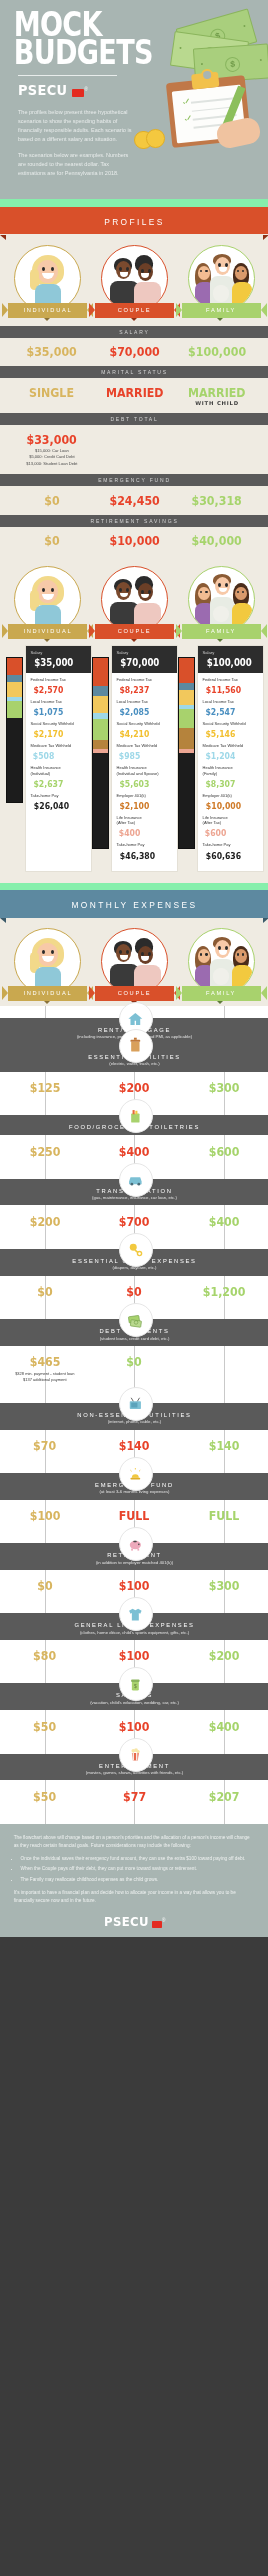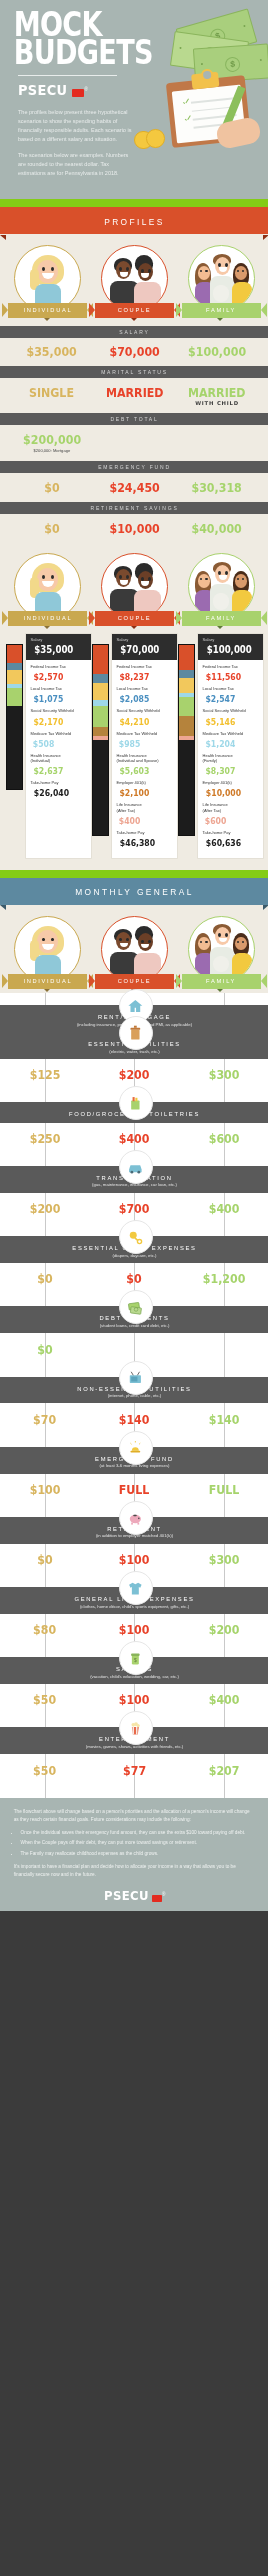--- a/index.html
+++ b/index.html
@@ -67,7 +67,7 @@
   .band-expenses{background:#5d89a0;}
   .band-expenses:before{border-color:#3b5a6a transparent transparent transparent;}
   .band-expenses:after{border-color:#3b5a6a transparent transparent transparent;}
-  .band-wrap{padding:7.6px 6px 0 6px;background:#84cc16;}
+  .band-wrap{padding:7.6px 6px 0 6px;background:#86efac;}
 
   
   .avatar-row{display:flex;justify-content:space-around;padding:10.6px 4.6px 0 4.6px;background:#efebe2;}

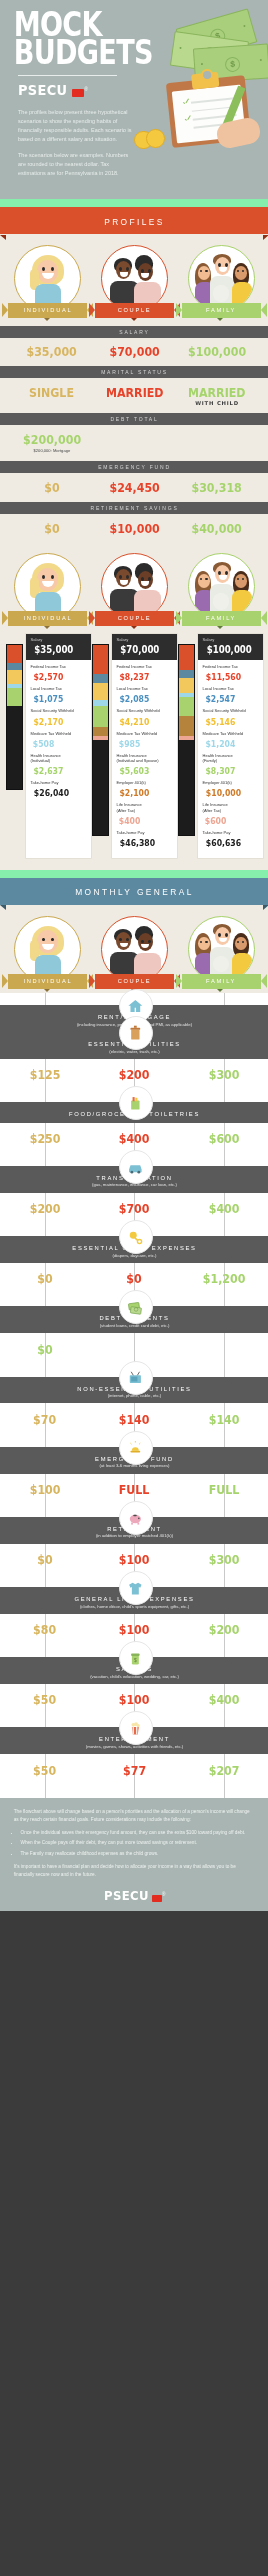--- a/index.html
+++ b/index.html
@@ -303,6 +303,7 @@
         </div>
         <div class="tbl-head">DEBT TOTAL</div>
         <div class="tbl-row">
+          <div class="tbl-cell"><span class="big-num c-red">$33,000</span><div class="sub-note">$15,000: Car Loan<br>$5,000: Credit Card Debt<br>$13,000: Student Loan Debt</div></div>
           <div class="tbl-cell"><span class="big-num c-green">$200,000</span><div class="sub-note">$200,000: Mortgage</div></div>
         </div>
         <div class="tbl-head">EMERGENCY FUND</div>

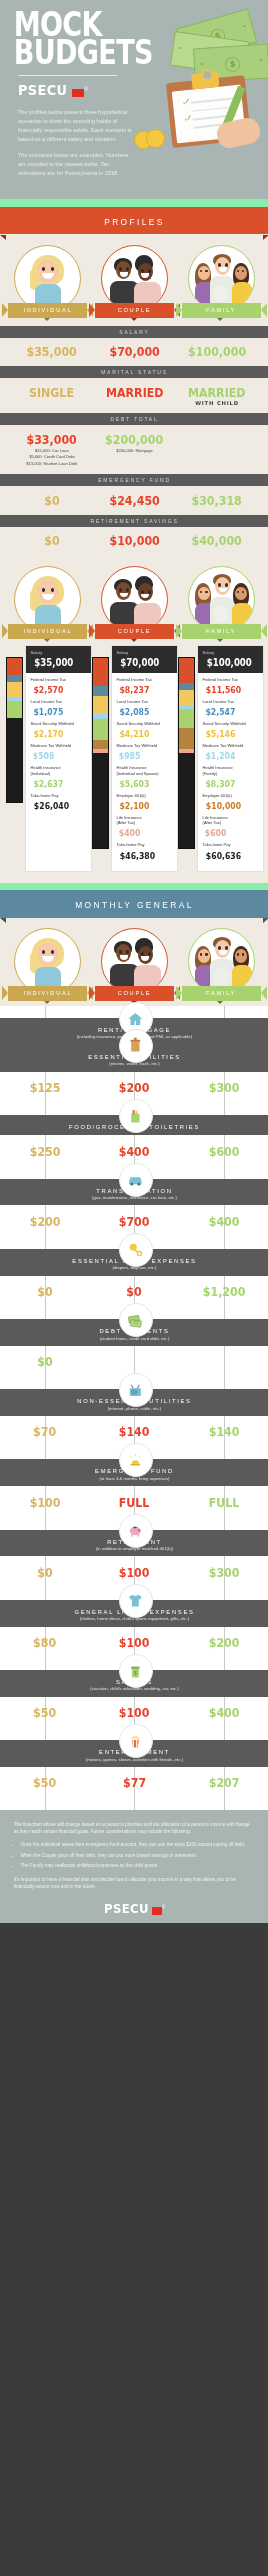--- a/index.html
+++ b/index.html
@@ -304,7 +304,6 @@
         <div class="tbl-head">DEBT TOTAL</div>
         <div class="tbl-row">
           <div class="tbl-cell"><span class="big-num c-red">$33,000</span><div class="sub-note">$15,000: Car Loan<br>$5,000: Credit Card Debt<br>$13,000: Student Loan Debt</div></div>
-          <div class="tbl-cell"><span class="big-num c-green">$200,000</span><div class="sub-note">$200,000: Mortgage</div></div>
         </div>
         <div class="tbl-head">EMERGENCY FUND</div>
         <div class="tbl-row">

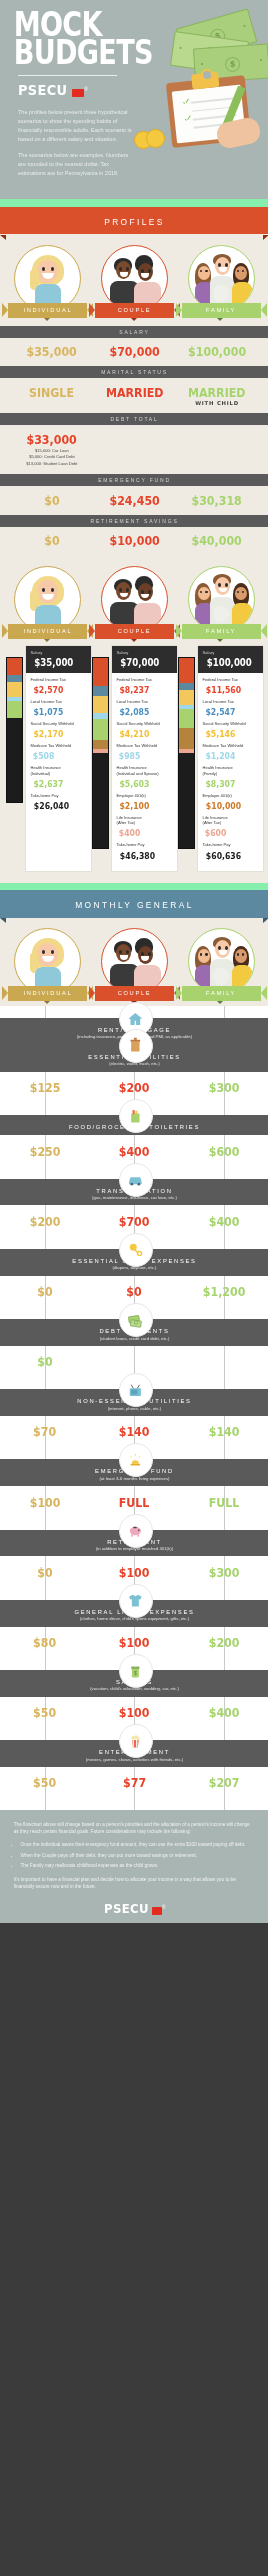--- a/index.html
+++ b/index.html
@@ -460,7 +460,7 @@
 
   <div class="band-wrap">
     <div class="band band-expenses">
-      <span class="band-label">MONTHLY GENERAL</span>
+      <span class="band-label">MONTHLY EXPENSES</span>
     </div>
   </div>
 

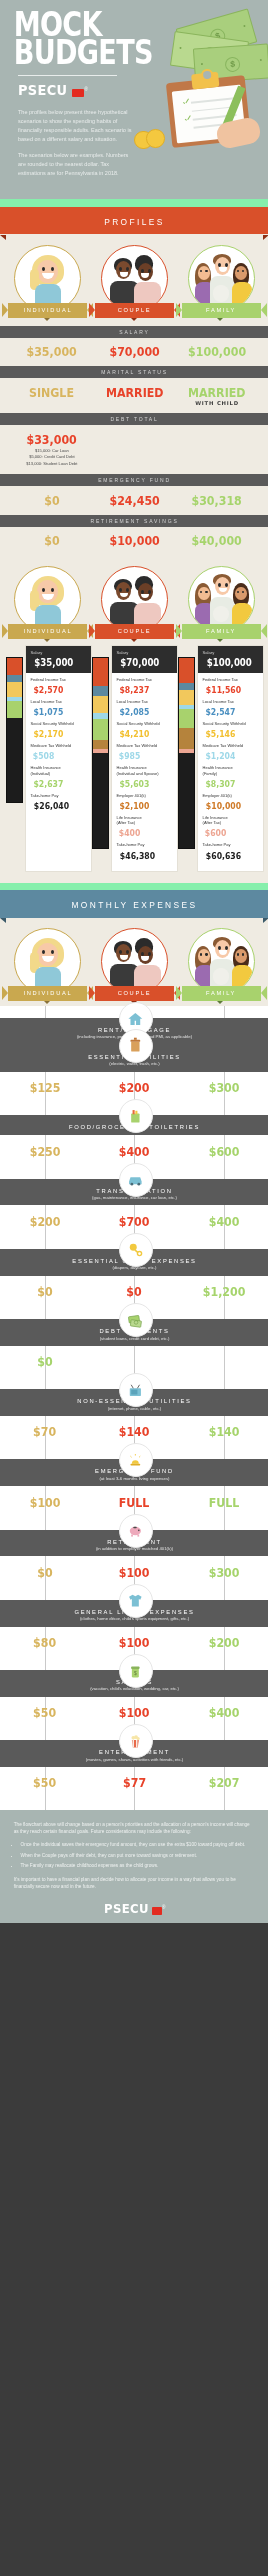--- a/index.html
+++ b/index.html
@@ -617,6 +617,7 @@
           <div class="s">(student loans, credit card debt, etc.)</div>
         </div>
         <div class="exp-vals">
+          <div class="cell"><span class="exp-num c-gold">$465</span><div class="exp-note">$328 min. payment - student loan<br>$137 additional payment</div></div>
           <div class="cell"><span class="exp-num c-green">$0</span></div>
         </div>
         <div class="exp-head">

